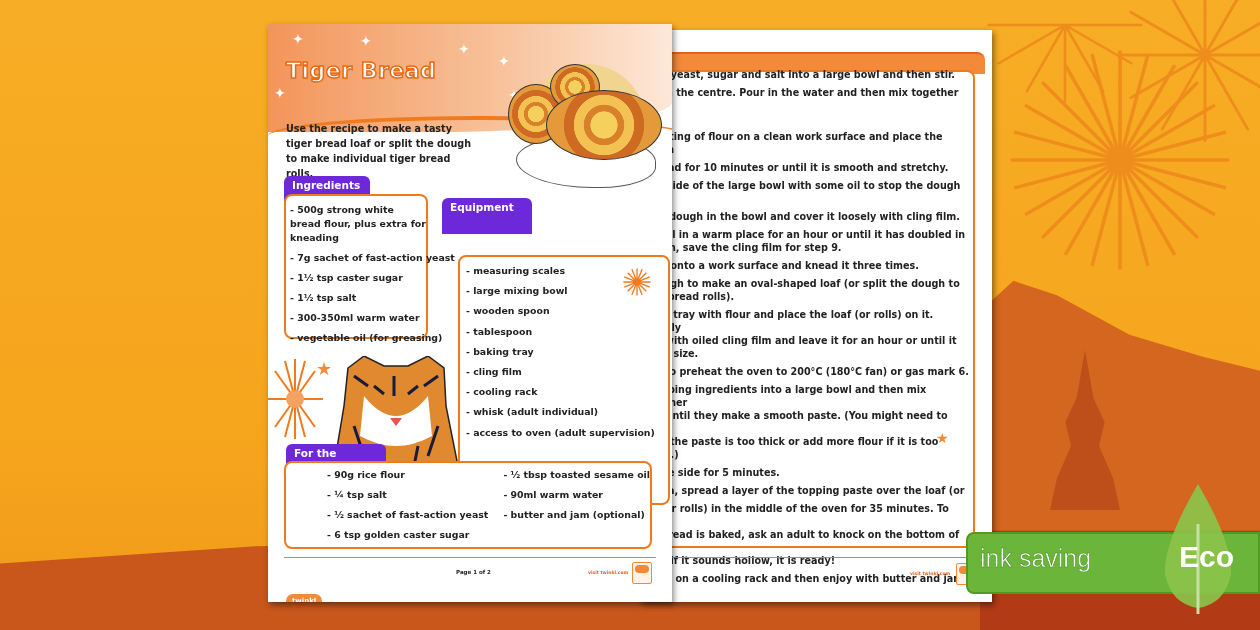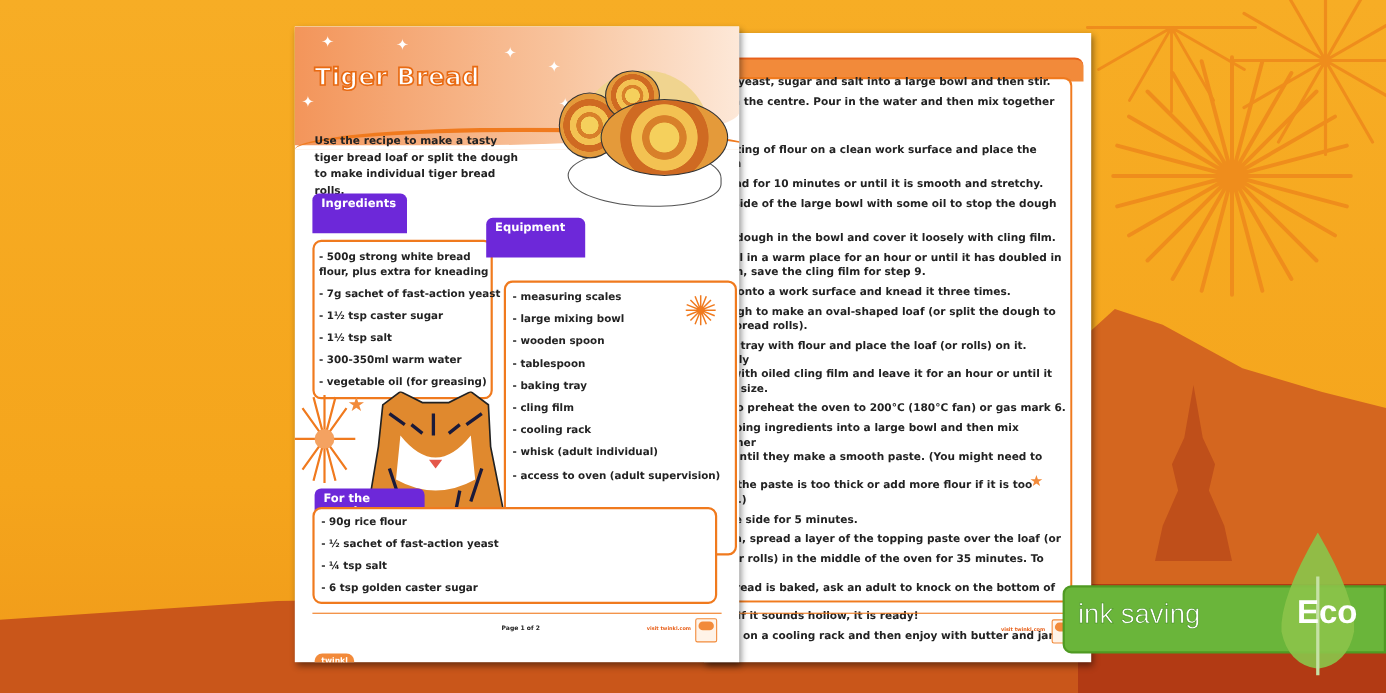--- a/index.html
+++ b/index.html
@@ -43,7 +43,7 @@
   .list { list-style: none; font-size: 9.4px; font-weight: bold; color: #222; }
   .list li { line-height: 20.2px; white-space: nowrap; }
   .list li::before { content: "- "; }
-  .ing { left: 16px; top: 170px; width: 164px; height: 145px; margin-top: 24px; }
+  .ing { left: 16px; top: 170px; width: 144px; height: 145px; }
   .ing-tab { left: 16px; top: 152px; width: 86px; }
   .ing .list { padding: 4px 0 0 4px; }
   .ing .list li { line-height: 20px; }

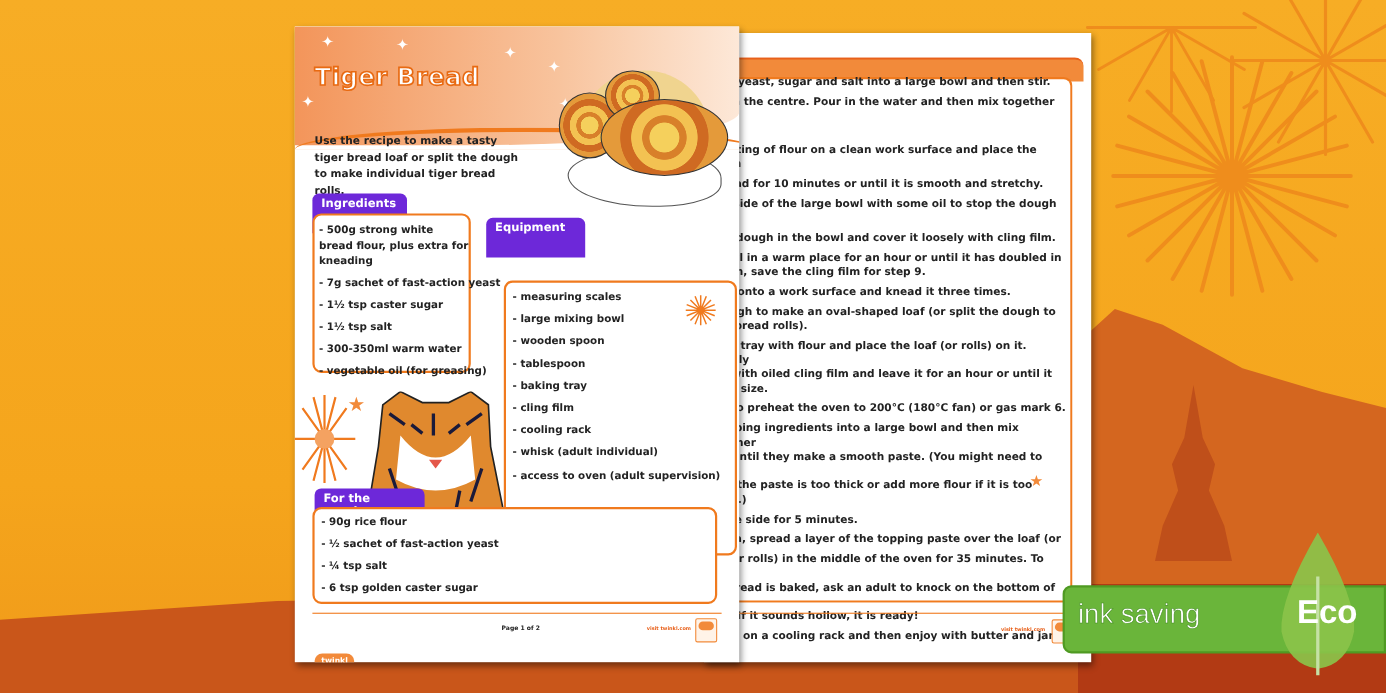--- a/index.html
+++ b/index.html
@@ -51,7 +51,7 @@
   .equip { left: 190px; top: 193px; width: 212px; height: 250px; margin-top: 38px; }
   .equip-tab { left: 174px; top: 174px; width: 90px; }
   .equip .list { padding: 4px 0 0 6px; }
-  .top { left: 16px; top: 437px; width: 368px; height: 88px; }
+  .top { left: 16px; top: 437px; width: 368px; height: 88px; padding-left: 35px; }
   .top-tab { left: 18px; top: 420px; width: 100px; }
   .top .cols { display: flex; padding: 2px 0 0 6px; }
   .top .list li { line-height: 20px; }

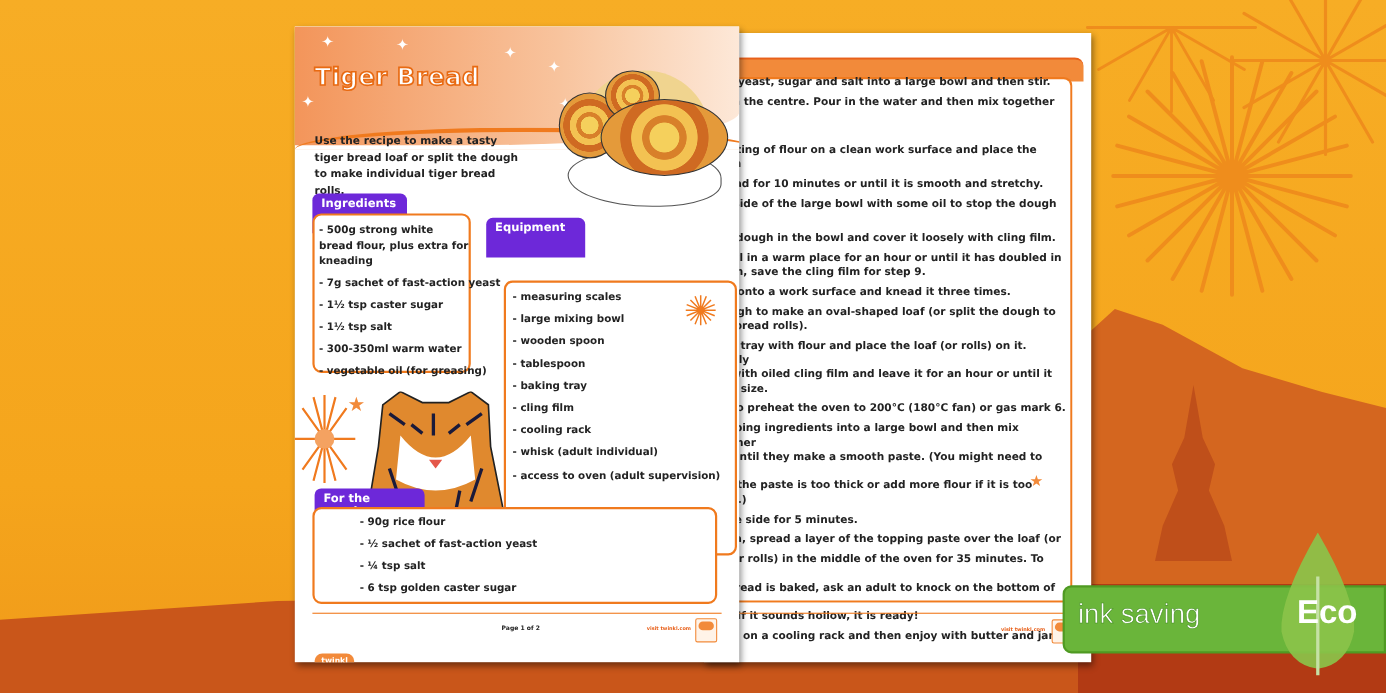--- a/index.html
+++ b/index.html
@@ -228,6 +228,11 @@
         <li>¼ tsp salt</li>
         <li>6 tsp golden caster sugar</li>
       </ul>
+      <ul class="list col2">
+        <li>½ tbsp toasted sesame oil</li>
+        <li>90ml warm water</li>
+        <li>butter and jam (optional)</li>
+      </ul>
     </div>
   </div>
 

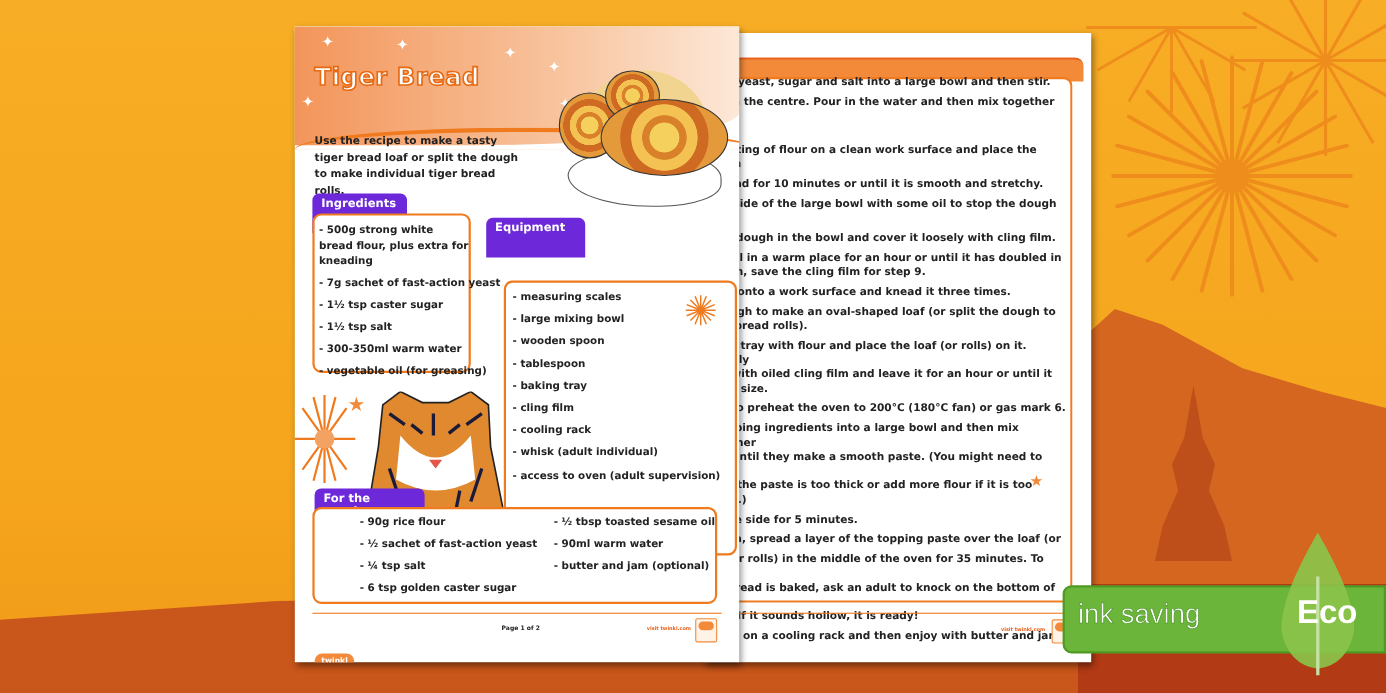--- a/index.html
+++ b/index.html
@@ -224,8 +224,8 @@
     <div class="cols">
       <ul class="list col1">
         <li>90g rice flour</li>
+        <li>¼ tsp salt</li>
         <li>½ sachet of fast-action yeast</li>
-        <li>¼ tsp salt</li>
         <li>6 tsp golden caster sugar</li>
       </ul>
       <ul class="list col2">

